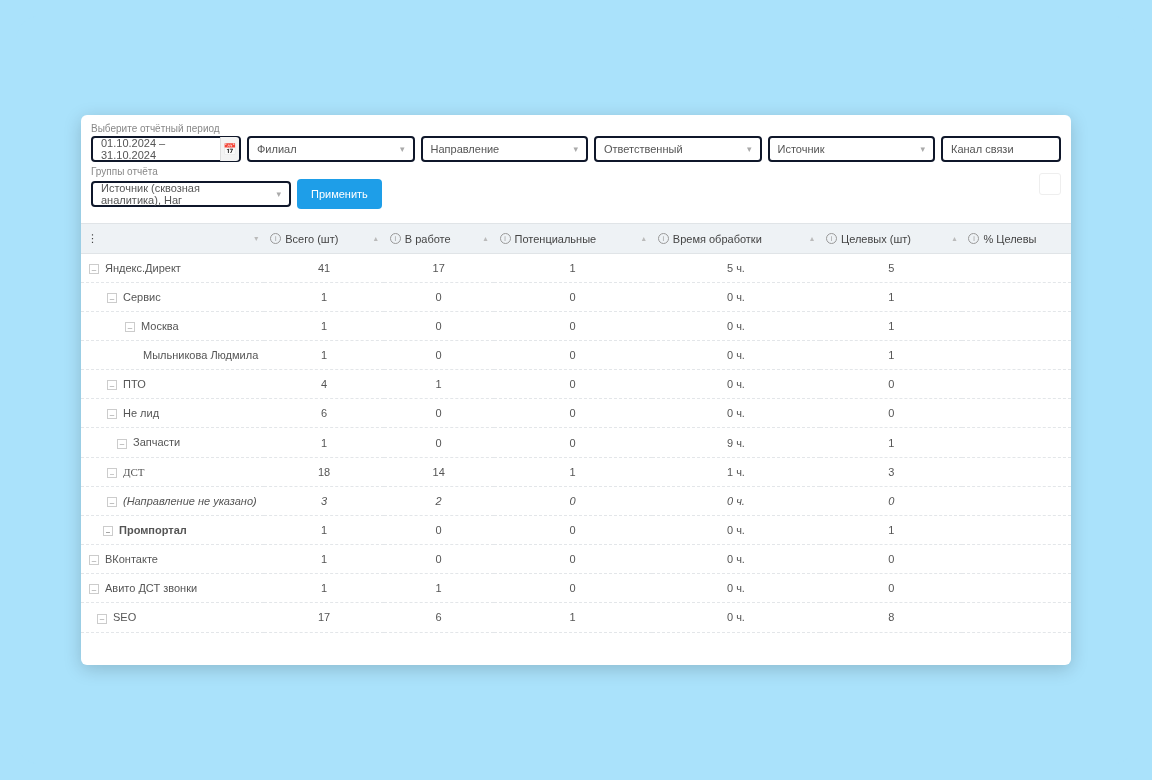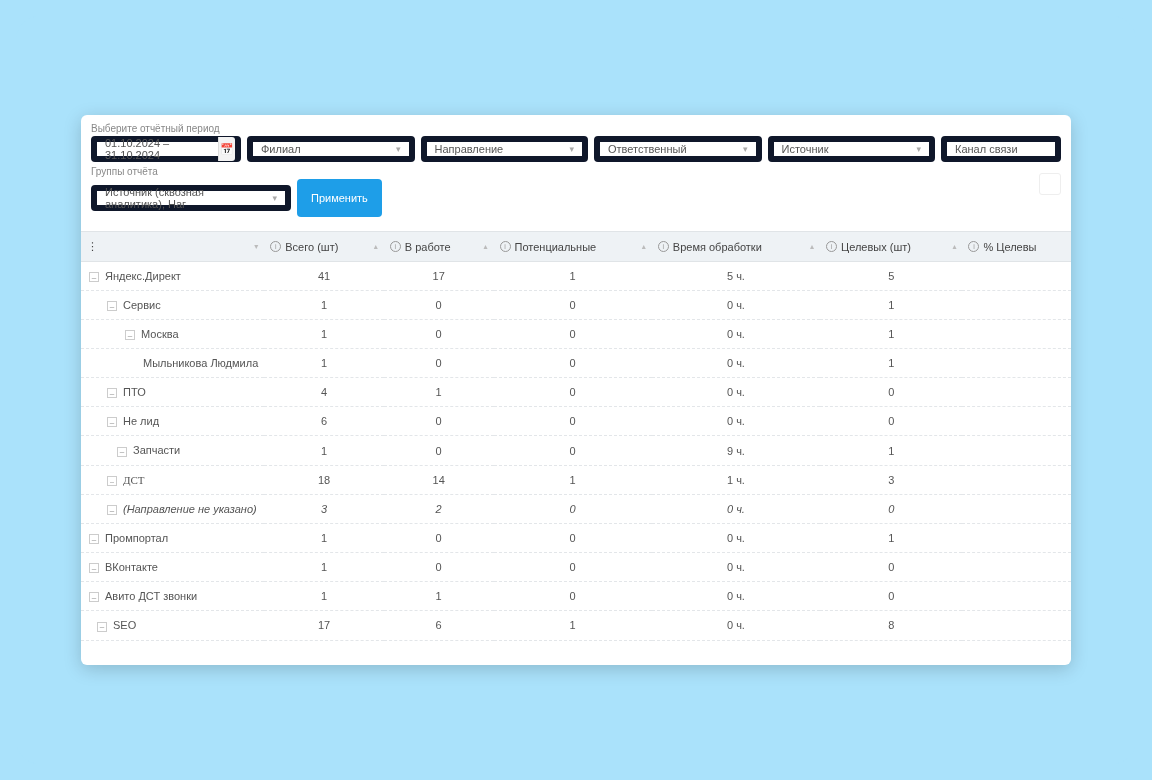--- a/index.html
+++ b/index.html
@@ -47,7 +47,7 @@
 }
 .select-box, .date-box {
   height: 26px;
-  border: 6px solid #0f172a;
+  border: 2px solid #0f172a;
   border-radius: 4px;
   background: #fff;
   display: flex;

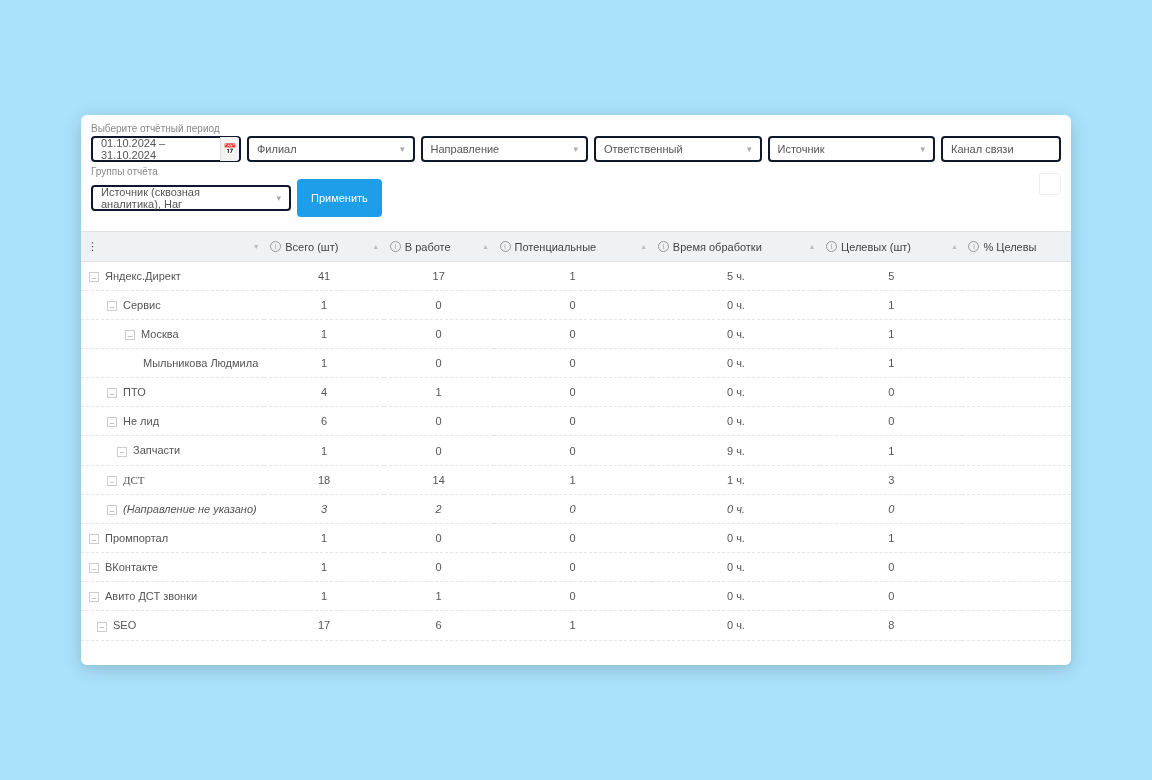--- a/index.html
+++ b/index.html
@@ -70,7 +70,7 @@
 }
 .chev { font-size: 9px; color: #aaa; }
 .apply-btn {
-  height: 38px;
+  height: 30px;
   padding: 0 14px;
   background: #1e9ee8;
   color: #fff;

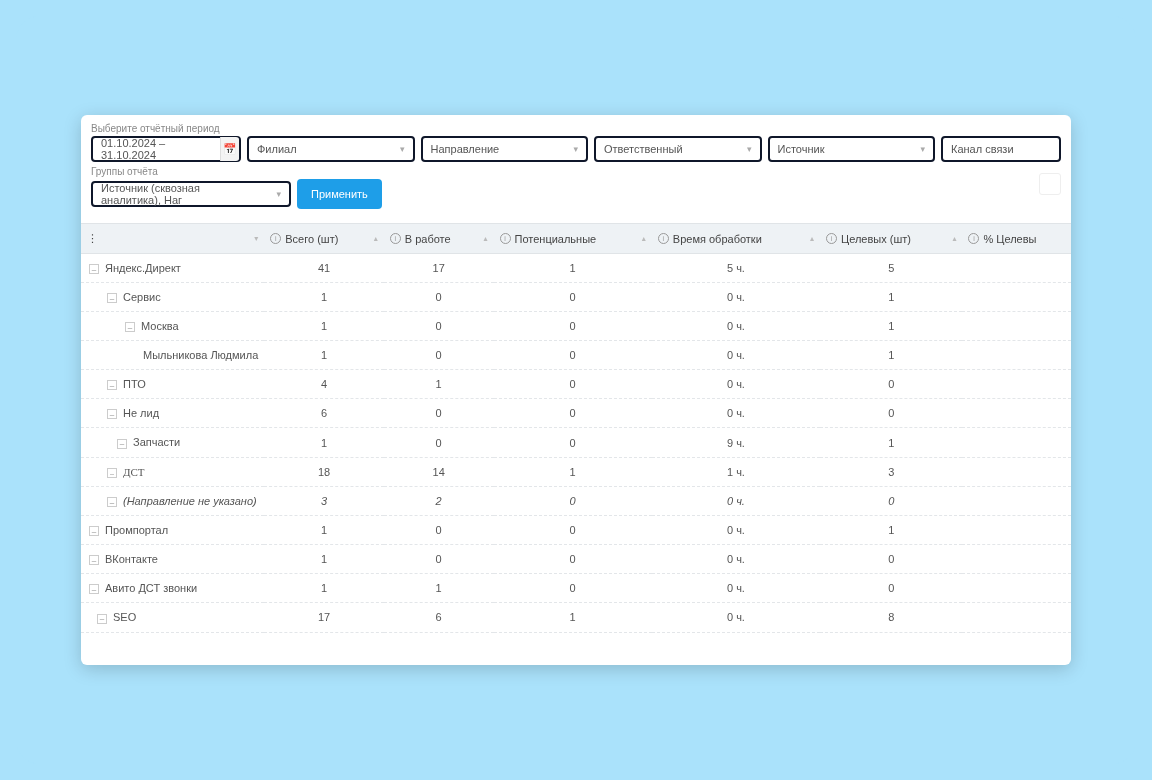--- a/index.html
+++ b/index.html
@@ -325,7 +325,7 @@
               <td class="num"></td>
             </tr>
             <tr>
-              <td class="col-name" style="padding-left: 8px;"><span class="expander">–</span><span>Промпортал</span></td>
+              <td class="col-name" style="padding-left: 22px; font-weight: bold;"><span class="expander">–</span><span>Промпортал</span></td>
               <td class="num">1</td>
               <td class="num">0</td>
               <td class="num">0</td>

